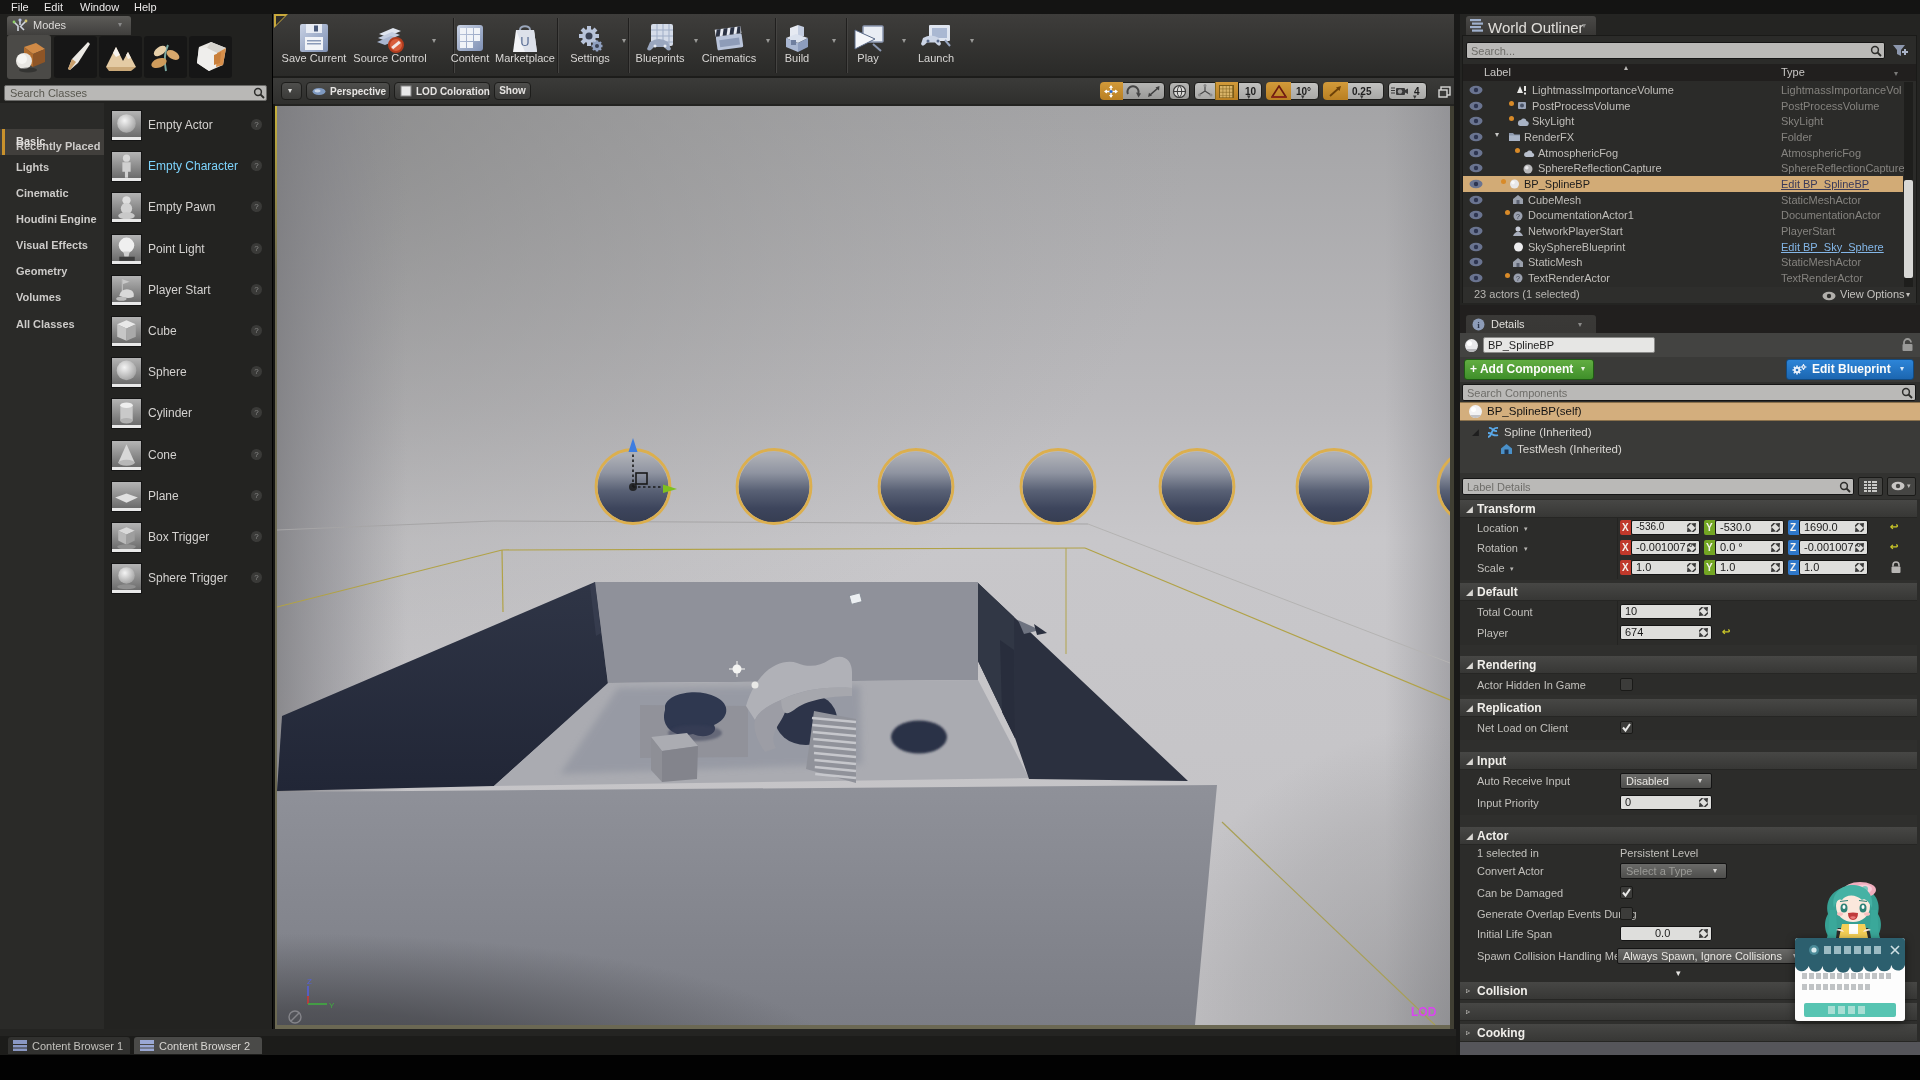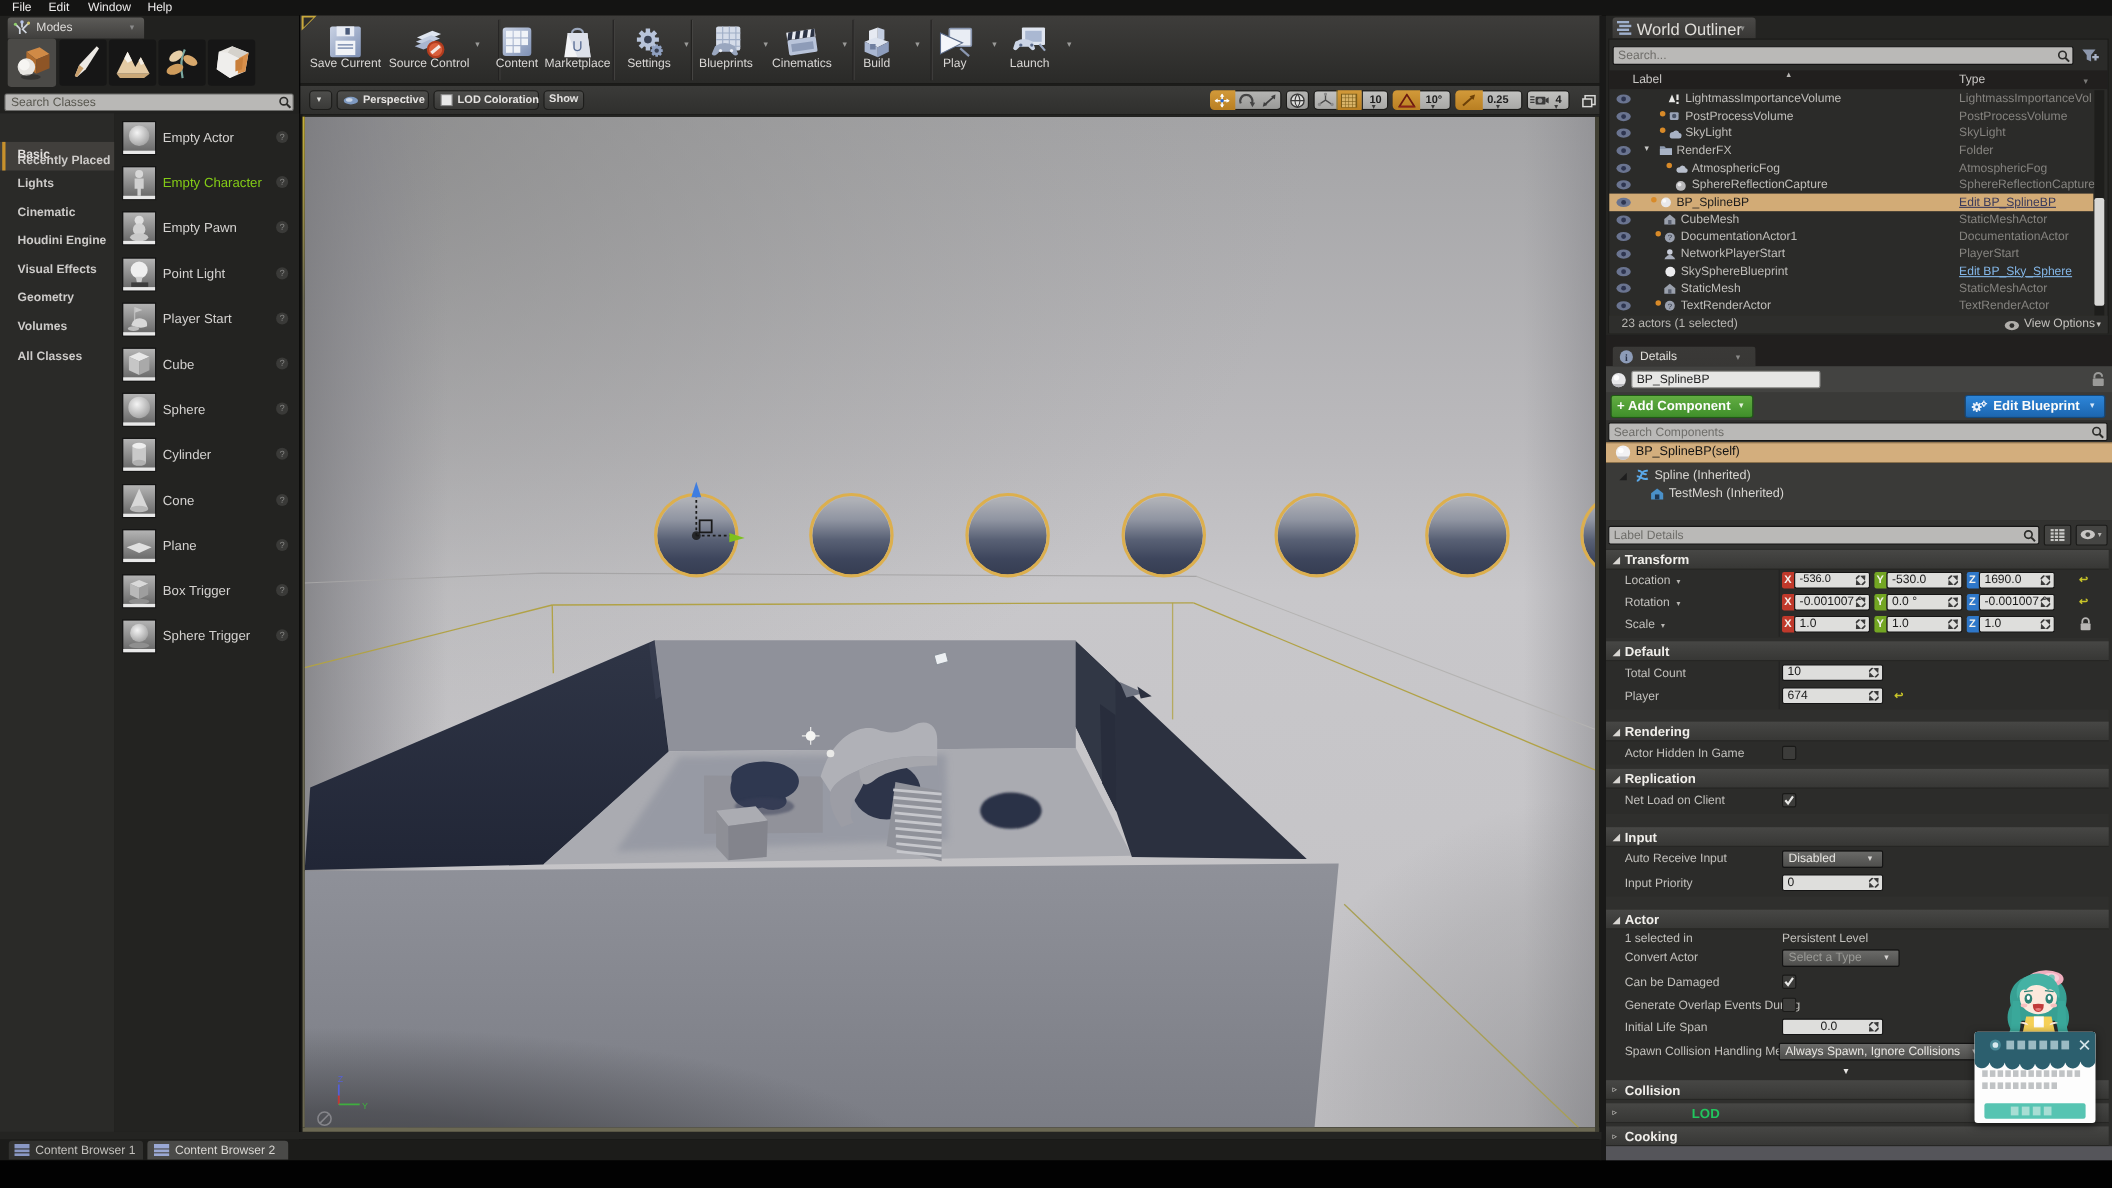--- a/index.html
+++ b/index.html
@@ -118,7 +118,7 @@
       <path d="M11 11 h8 v9 h-2.5 v6 h-3 v-6 H11 Z" fill="#d0d0d0"></path>
     </svg>
 <div class="ab" style="left:112px;top:178px;width:29px;height:3px;background:#e9e9e9;"></div>
-<div class="t" style="left:148px;top:159px;font-size:12px;color:#84cc16;">Empty Character</div>
+<div class="t" style="left:148px;top:159px;font-size:12px;color:#7dd3fc;">Empty Character</div>
 <div class="ab" style="left:251px;top:160px;width:11px;height:11px;border-radius:6px;background:#3a3a38;color:#8a8a88;font-size:8px;text-align:center;line-height:11px;">?</div>
 <div class="ab" style="left:111px;top:192px;width:31px;height:31px;background:linear-gradient(#b4b4b4,#636363);border:1px solid #141414;box-sizing:border-box;"></div>
 <svg class="ab" style="left:111px;top:192px;" width="31" height="31" viewBox="0 0 30 30">

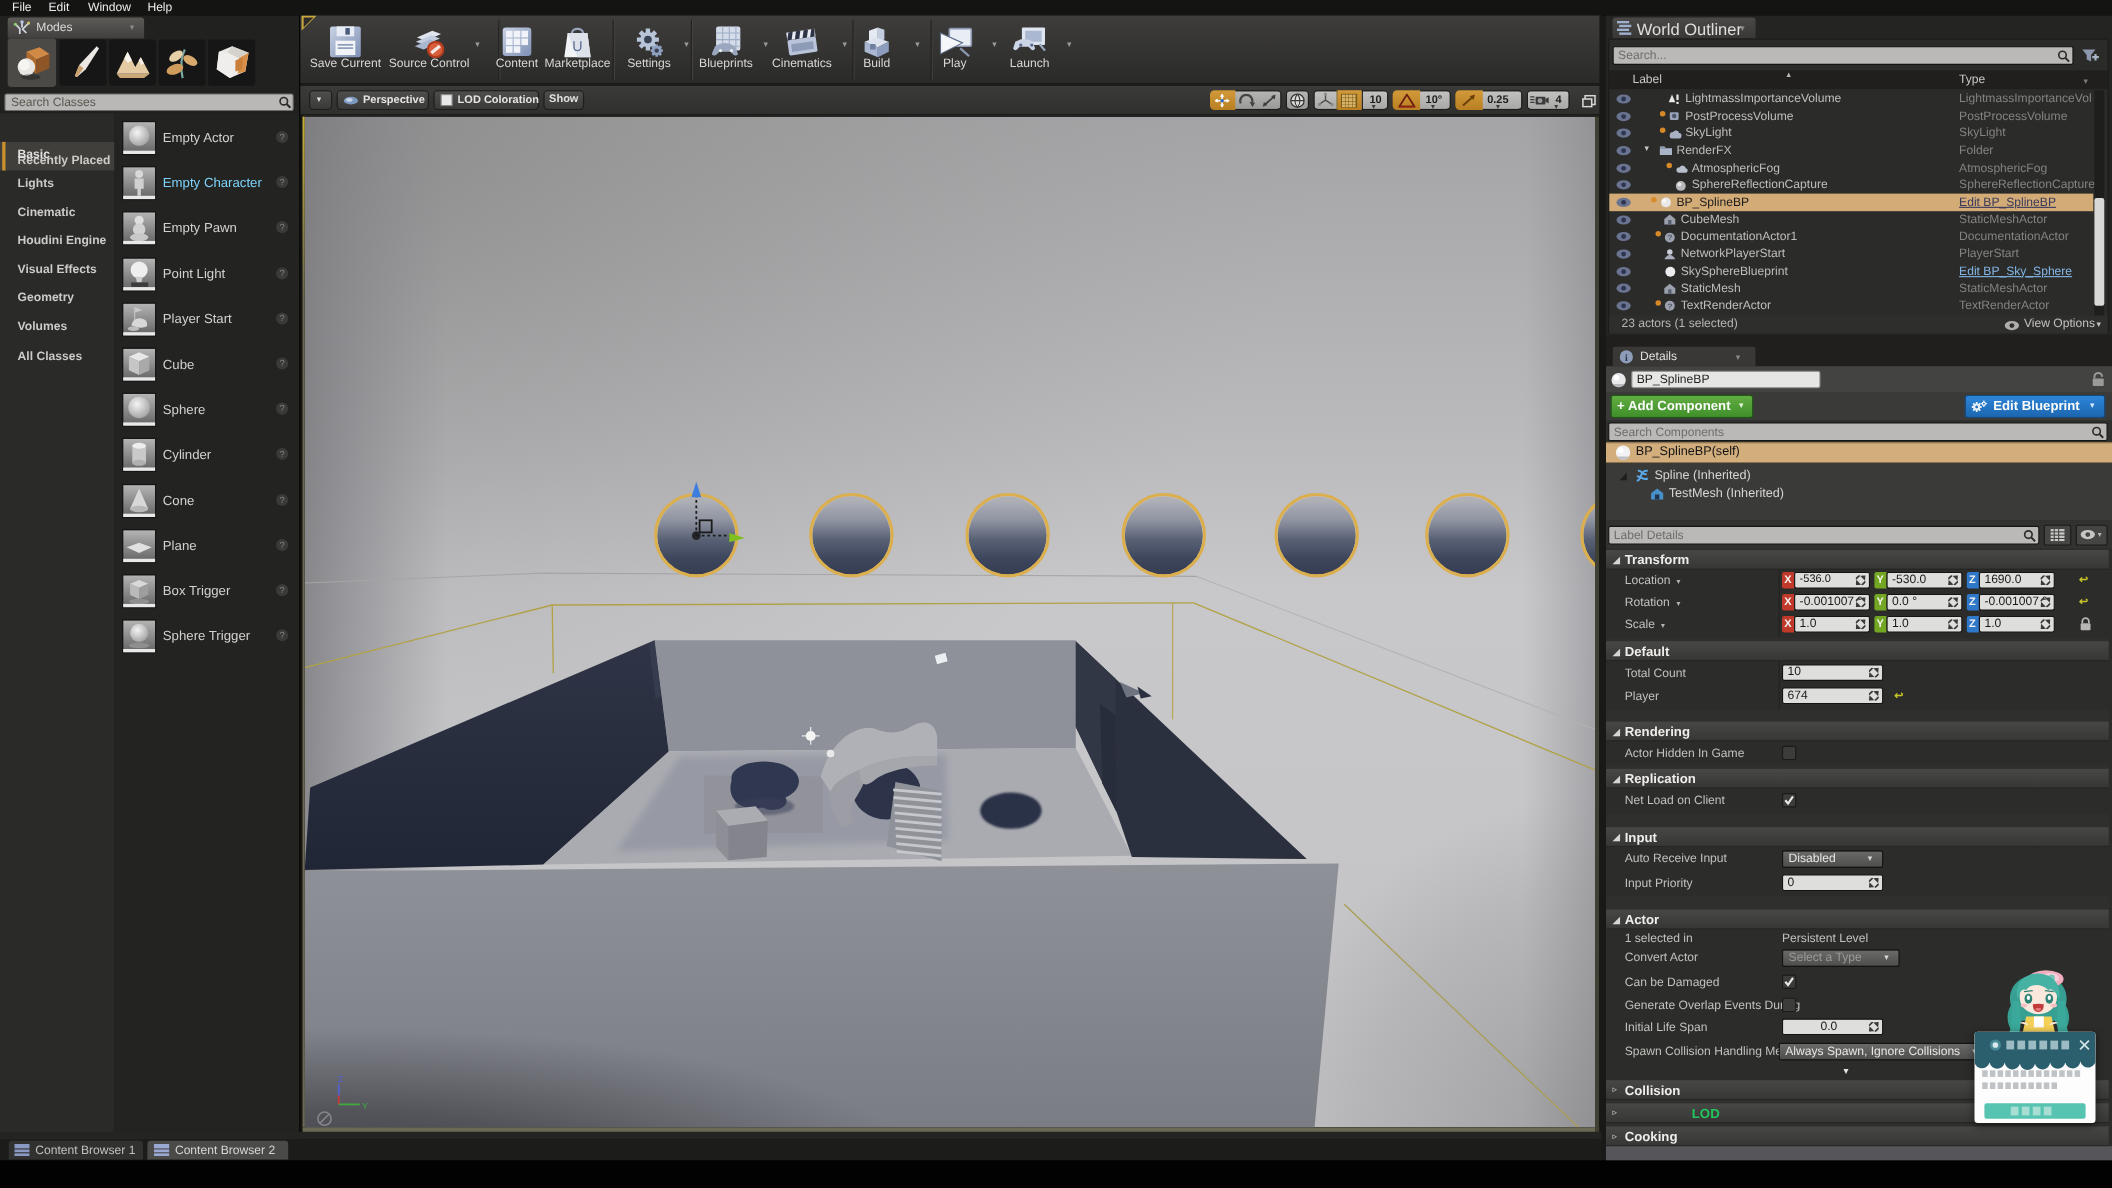--- a/index.html
+++ b/index.html
@@ -1143,7 +1143,7 @@
 <div class="ab" style="left:1460px;top:1000px;width:457px;height:3px;background:#2f2f2d;"></div>
 <div class="ab" style="left:1460px;top:1003px;width:457px;height:18px;background:linear-gradient(#474745,#373735);border-bottom:1px solid #262624;box-sizing:border-box;"></div>
 <div class="t" style="left:1466px;top:1007px;font-size:8px;color:#d8d6d2;">▹</div>
-<div class="t" style="left:1538px;top:1005px;font-size:12px;font-weight:bold;color:#22c55e;">LOD</div>
+<div class="t" style="left:1411px;top:1005px;font-size:12px;font-weight:bold;color:#d946ef;">LOD</div>
 <div class="ab" style="left:1460px;top:1021px;width:457px;height:3px;background:#2f2f2d;"></div>
 <div class="ab" style="left:1460px;top:1024px;width:457px;height:18px;background:linear-gradient(#474745,#373735);border-bottom:1px solid #262624;box-sizing:border-box;"></div>
 <div class="t" style="left:1466px;top:1028px;font-size:8px;color:#d8d6d2;">▹</div>

